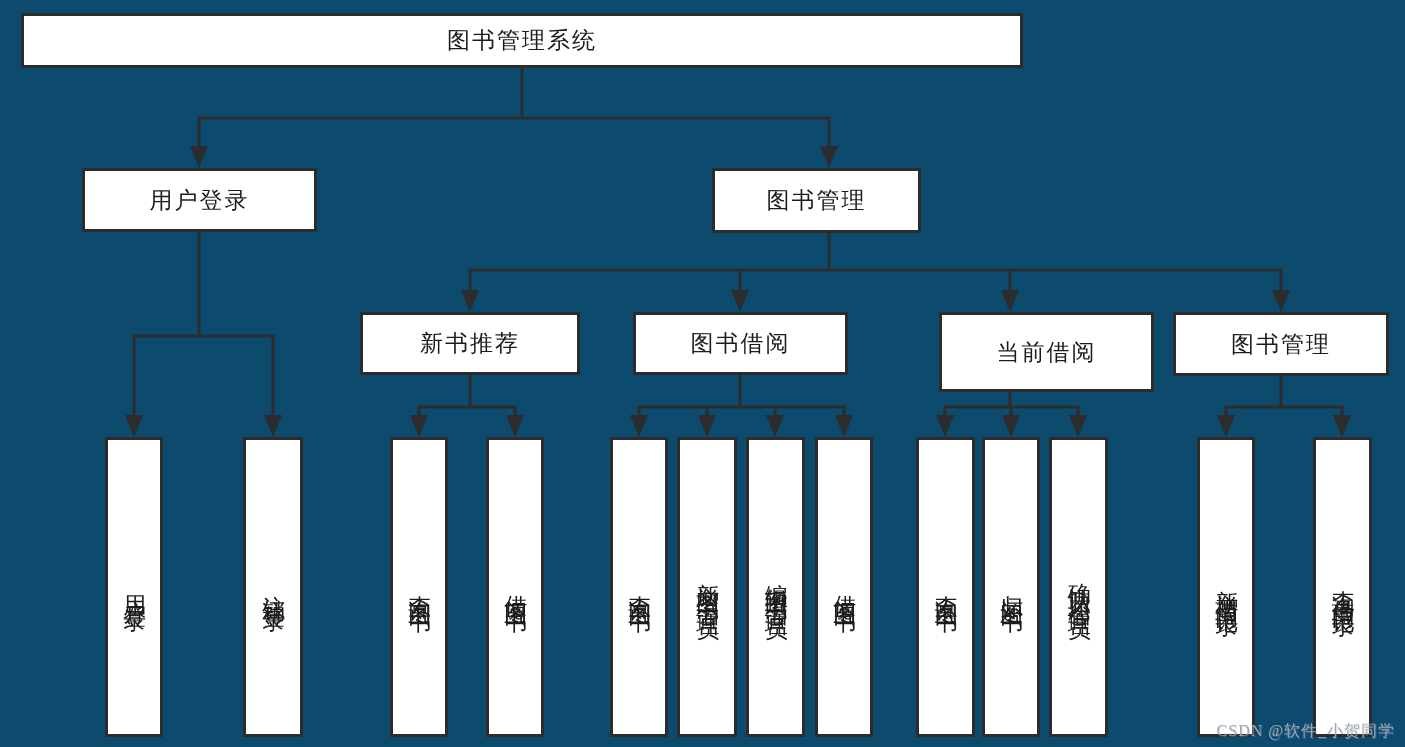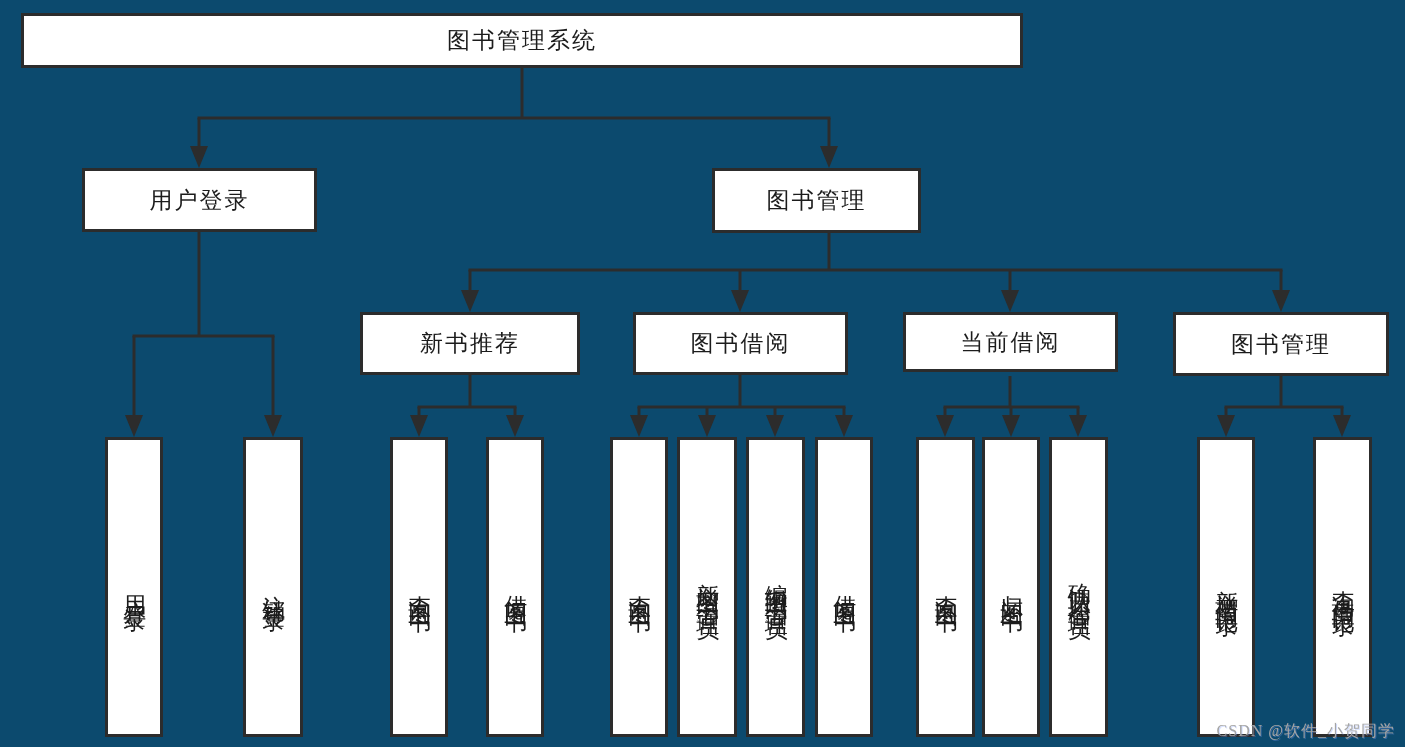--- a/index.html
+++ b/index.html
@@ -91,7 +91,7 @@
   <div class="node" style="left:360px;top:312px;width:220px;height:63px">
     <span class="hl">新书推荐</span>
   </div>
-  <div class="node" style="left:903px;top:312px;width:215px;height:60px">
+  <div class="node" style="left:939px;top:312px;width:215px;height:80px">
     <span class="hl">当前借阅</span>
   </div>
   <div class="node" style="left:1173px;top:312px;width:216px;height:64px">

